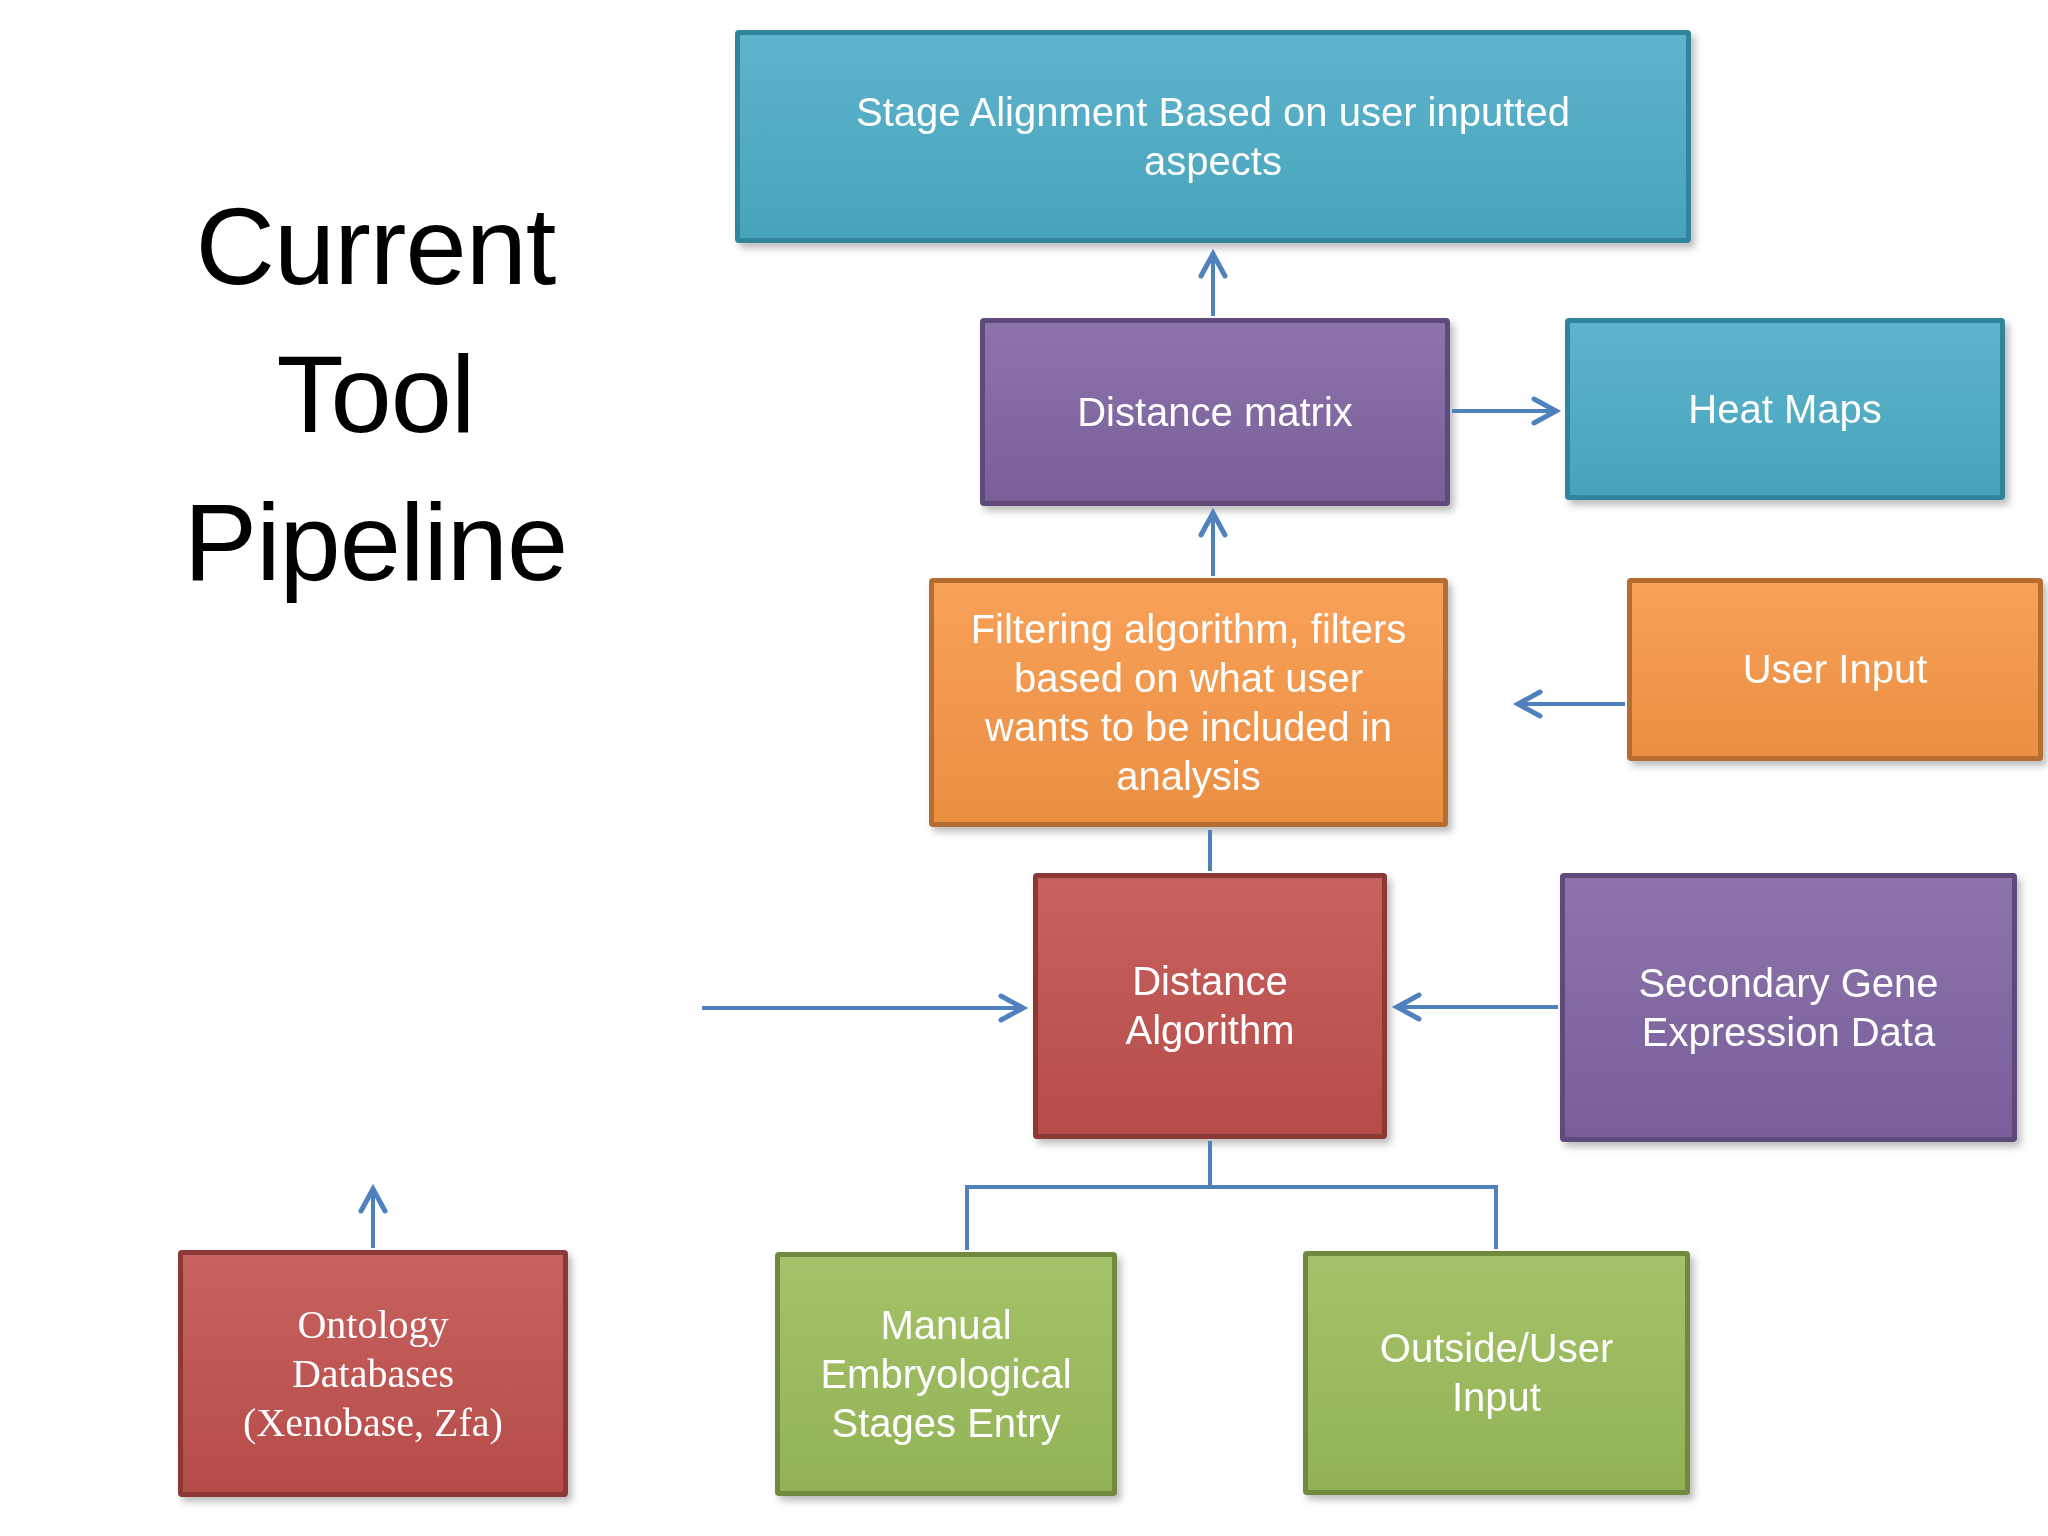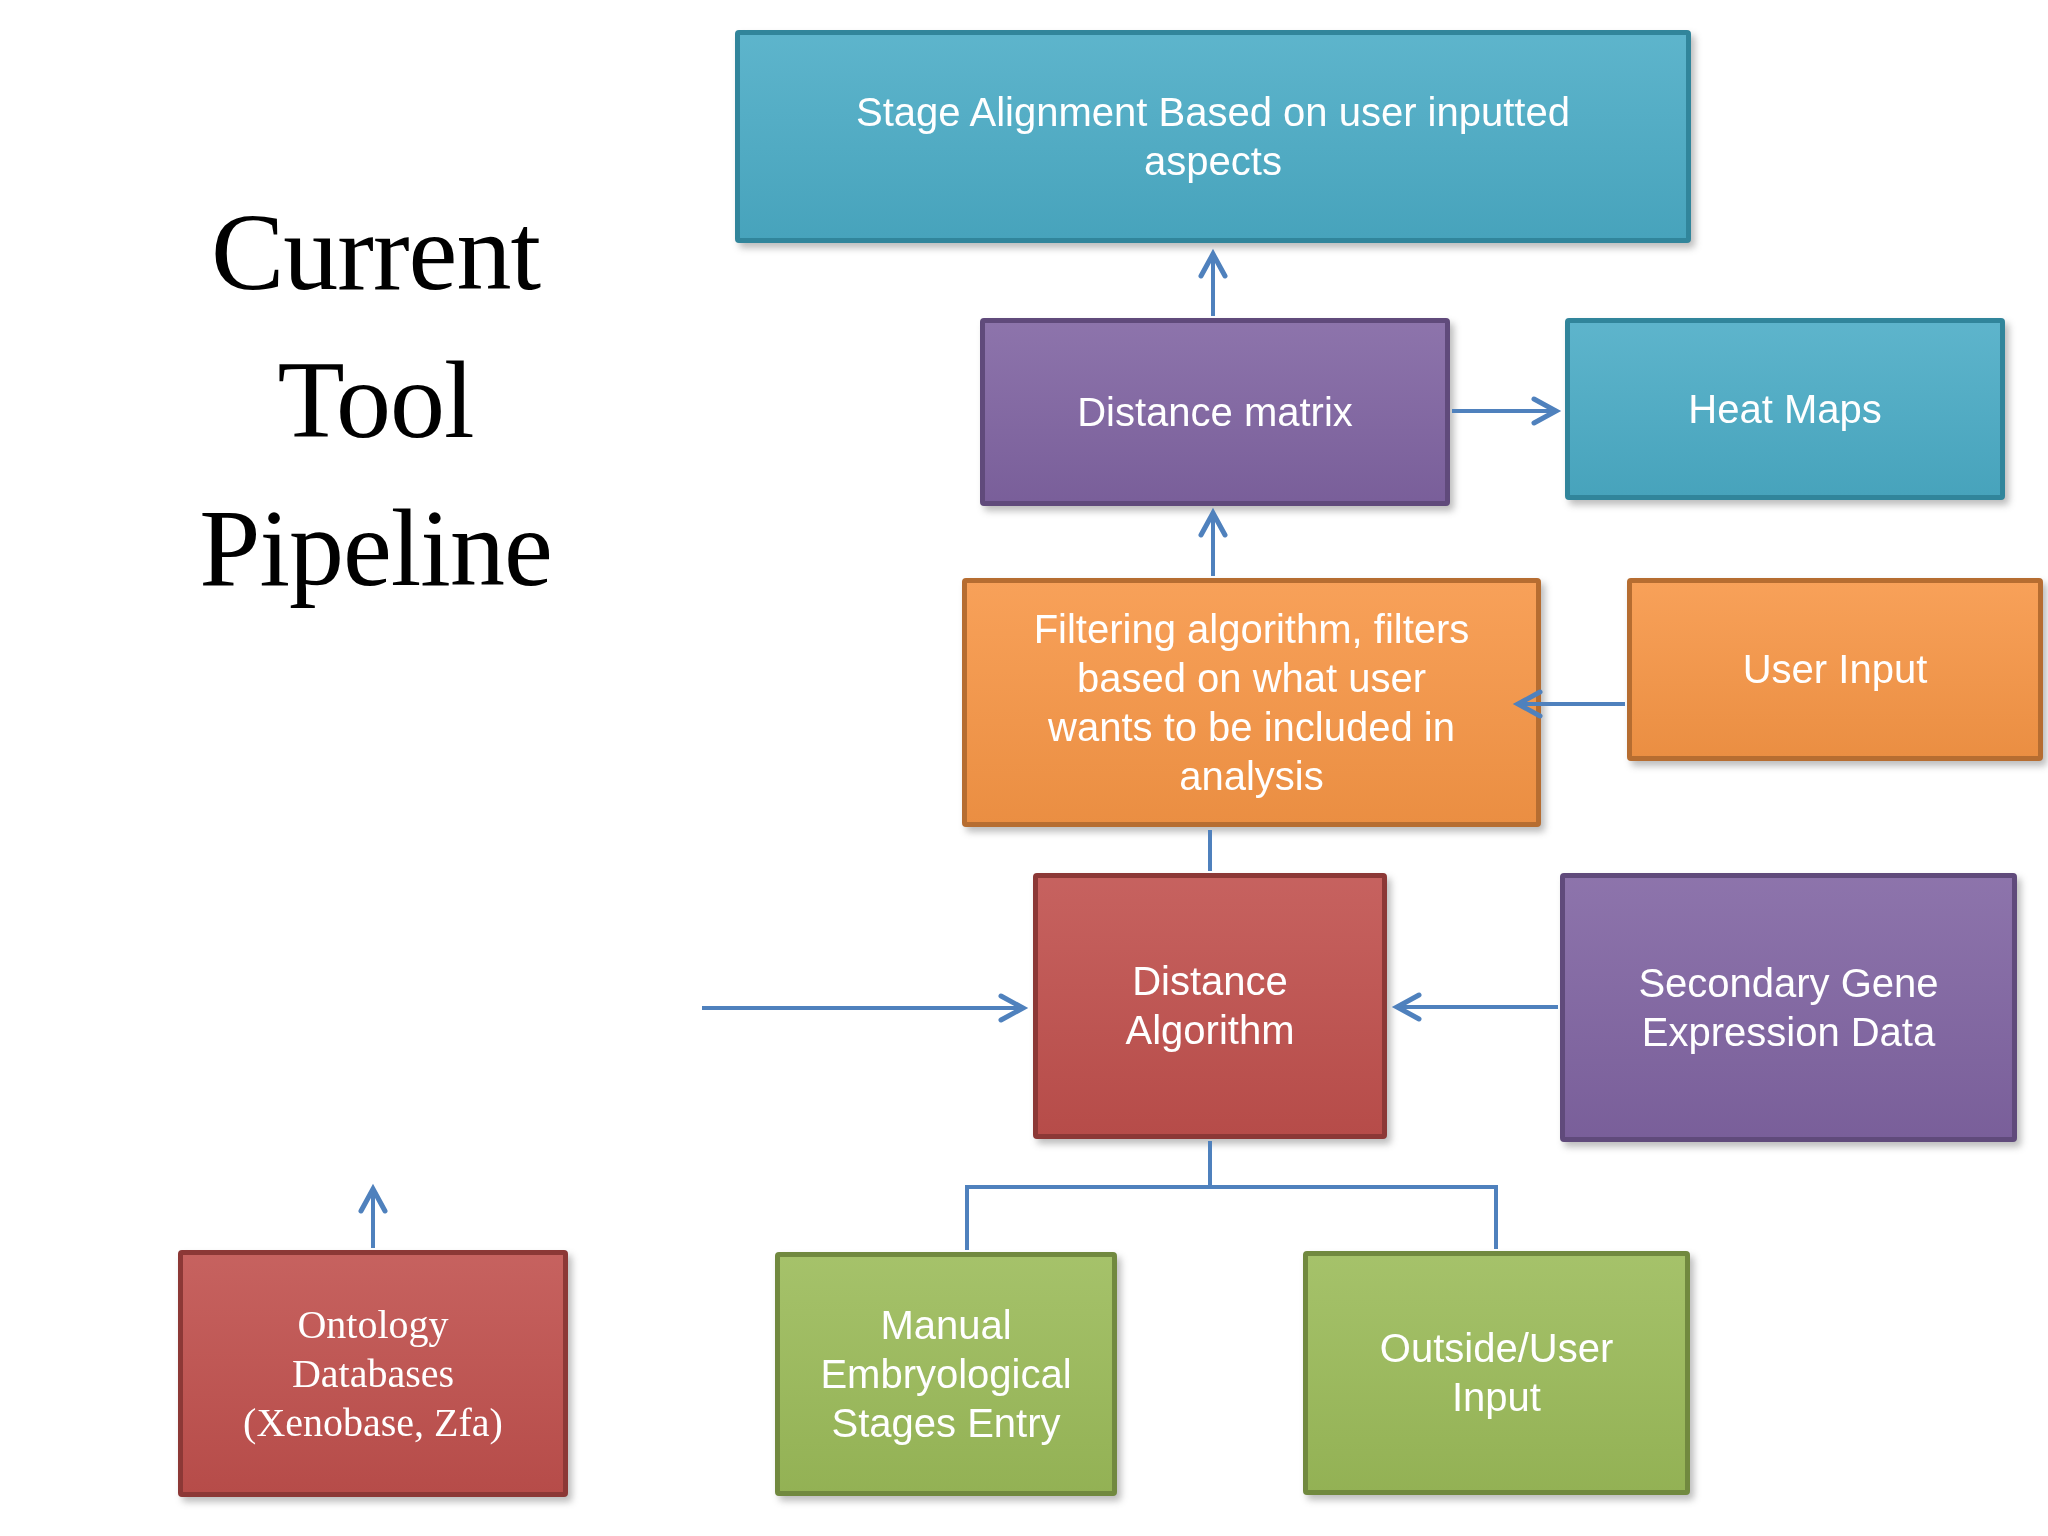--- a/index.html
+++ b/index.html
@@ -12,14 +12,13 @@
   }
   .title{
     position:absolute;
-    left:88px;top:178px;width:575px;
+    left:88px;top:172px;width:575px;
     font-size:110px;
     line-height:148px;
     color:#000000;
     text-align:center;
     white-space:pre-line;
     letter-spacing:-1px;
-    font-family:Liberation Serif, serif;
   }
   .node{
     position:absolute;

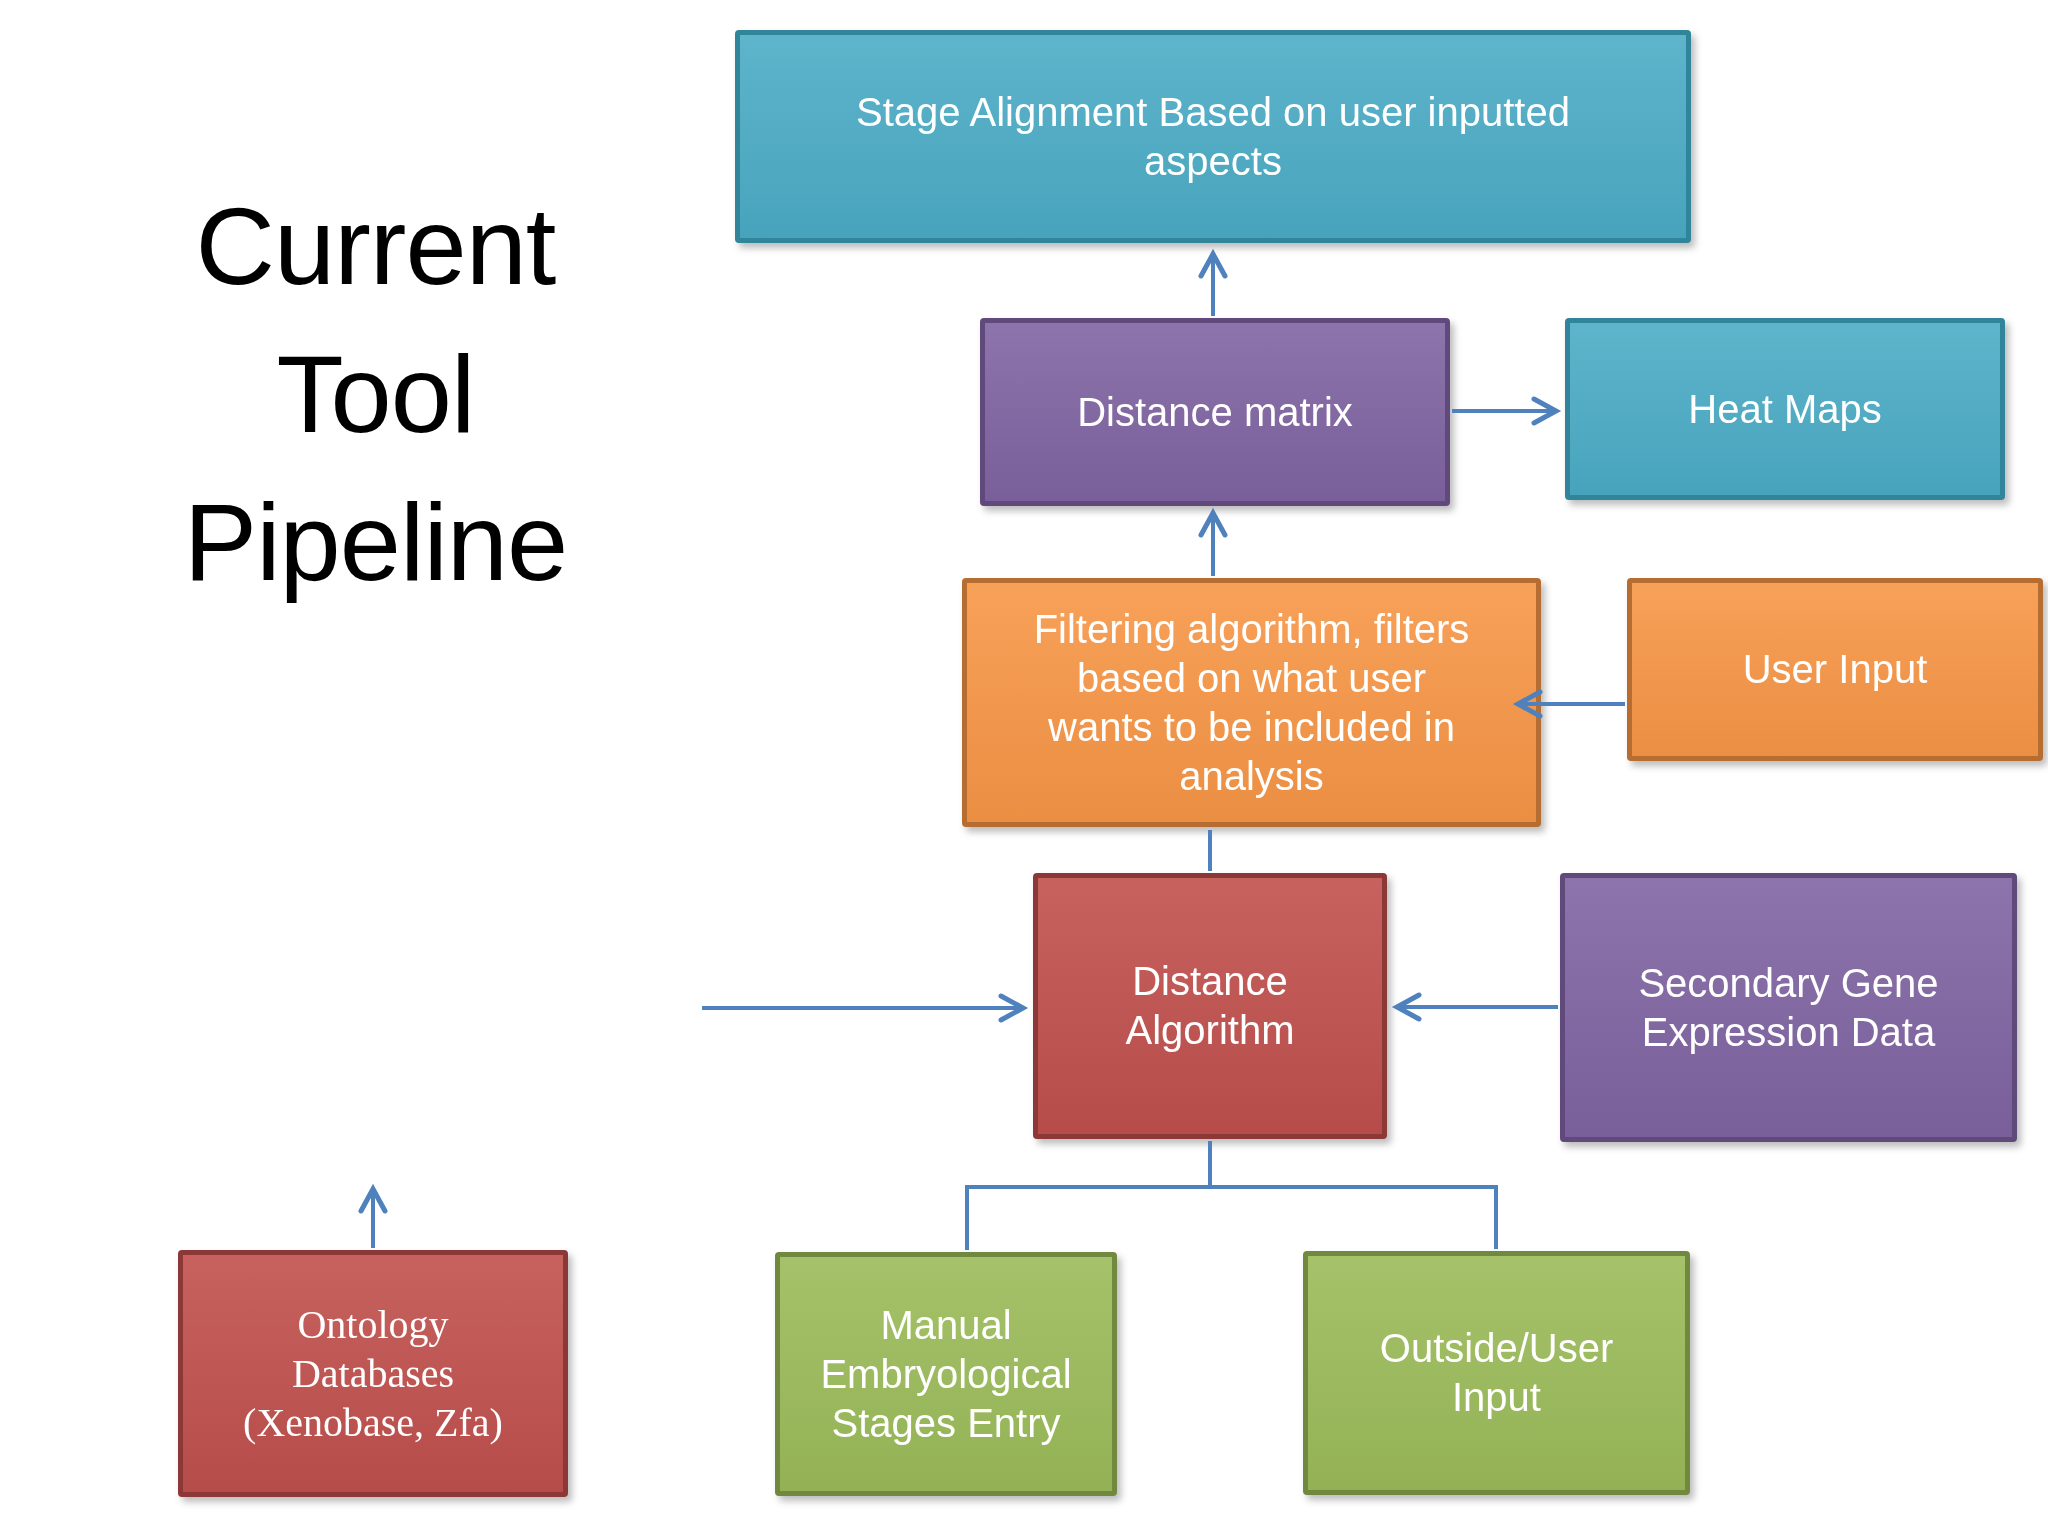--- a/index.html
+++ b/index.html
@@ -41,7 +41,7 @@
   .pos-stage-alignment   {left:735px;  top:30px;   width:956px; height:213px;}
   .pos-distance-matrix   {left:980px;  top:318px;  width:470px; height:188px;}
   .pos-heat-maps         {left:1565px; top:318px;  width:440px; height:182px;}
-  .pos-filtering         {left:929px;  top:578px;  width:579px; height:249px;margin-left:33px;}
+  .pos-filtering         {left:929px;  top:578px;  width:519px; height:249px;}
   .pos-user-input        {left:1627px; top:578px;  width:416px; height:183px;}
   .pos-distance-algo     {left:1033px; top:873px;  width:354px; height:266px;}
   .pos-secondary-gene    {left:1560px; top:873px;  width:457px; height:269px;}

